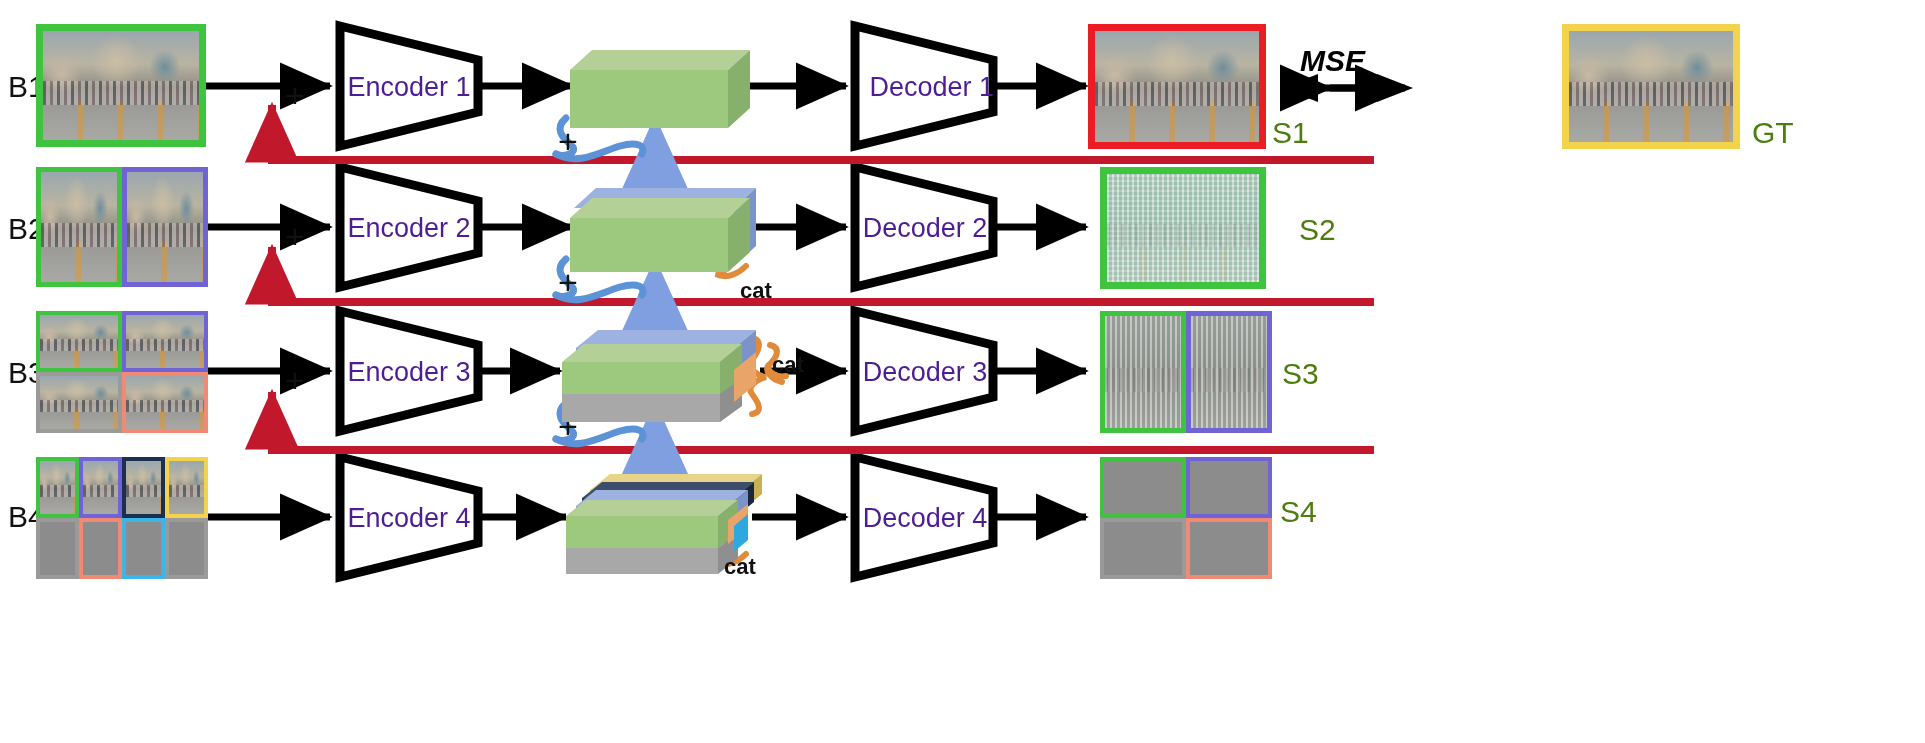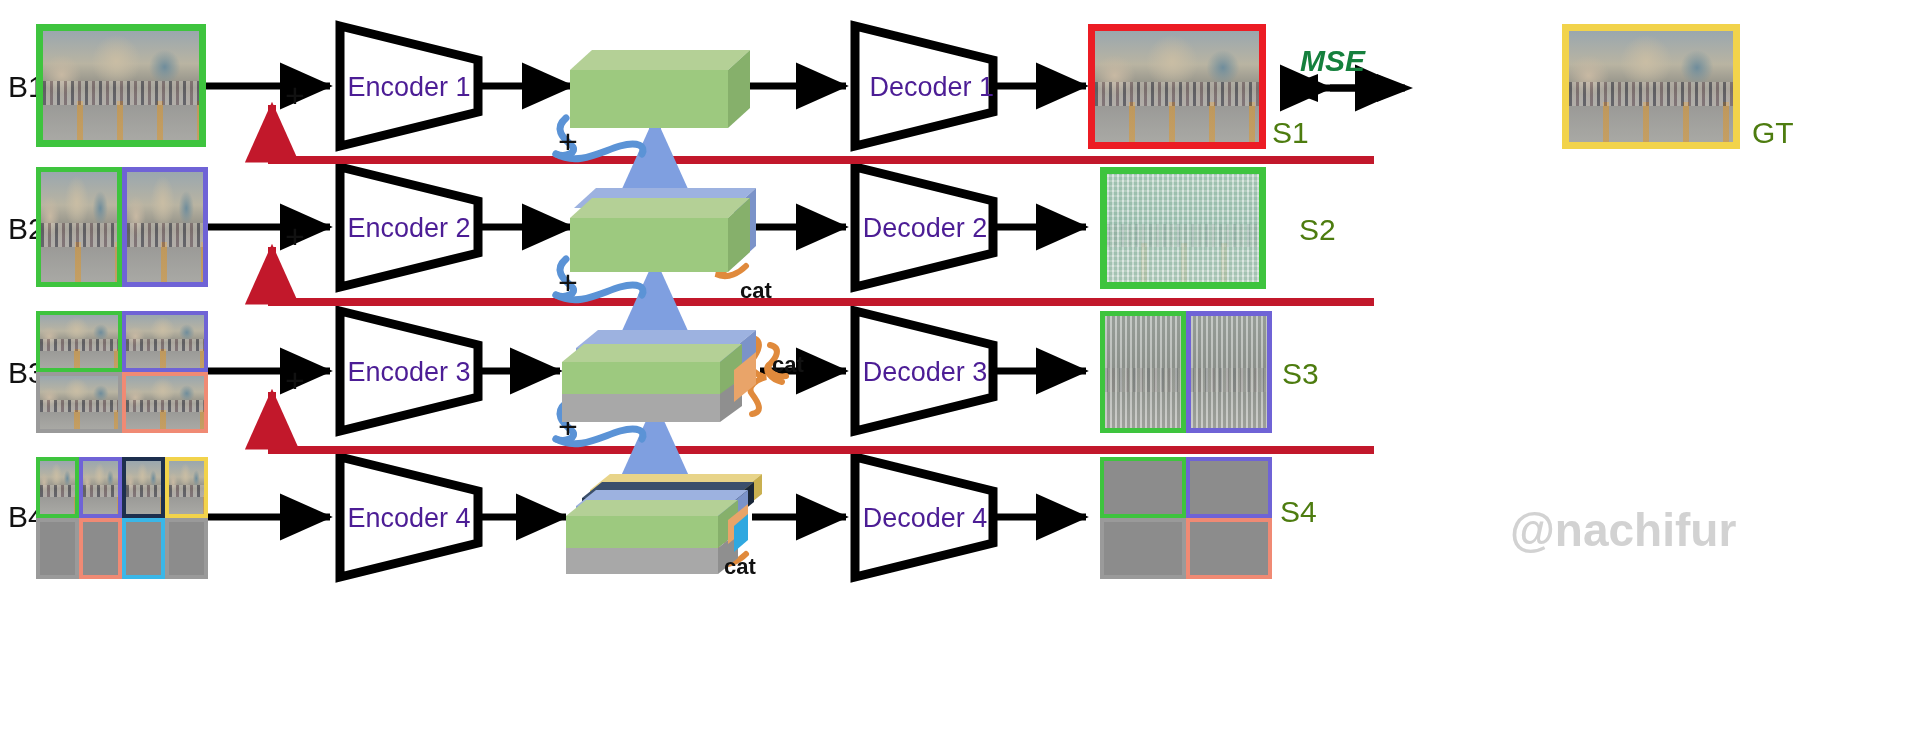--- a/index.html
+++ b/index.html
@@ -76,7 +76,7 @@
   .catlab{position:absolute;font-size:22px;font-weight:bold;color:#111;}
 
   
-  .mse{position:absolute;font-size:30px;font-style:italic;font-weight:bold;color:#15803d;}
+  .mse{position:absolute;font-size:30px;font-style:italic;font-weight:bold;color:#000000;}
 
   
   .watermark{position:absolute;color:#d2d2d2;font-size:46px;font-weight:bold;

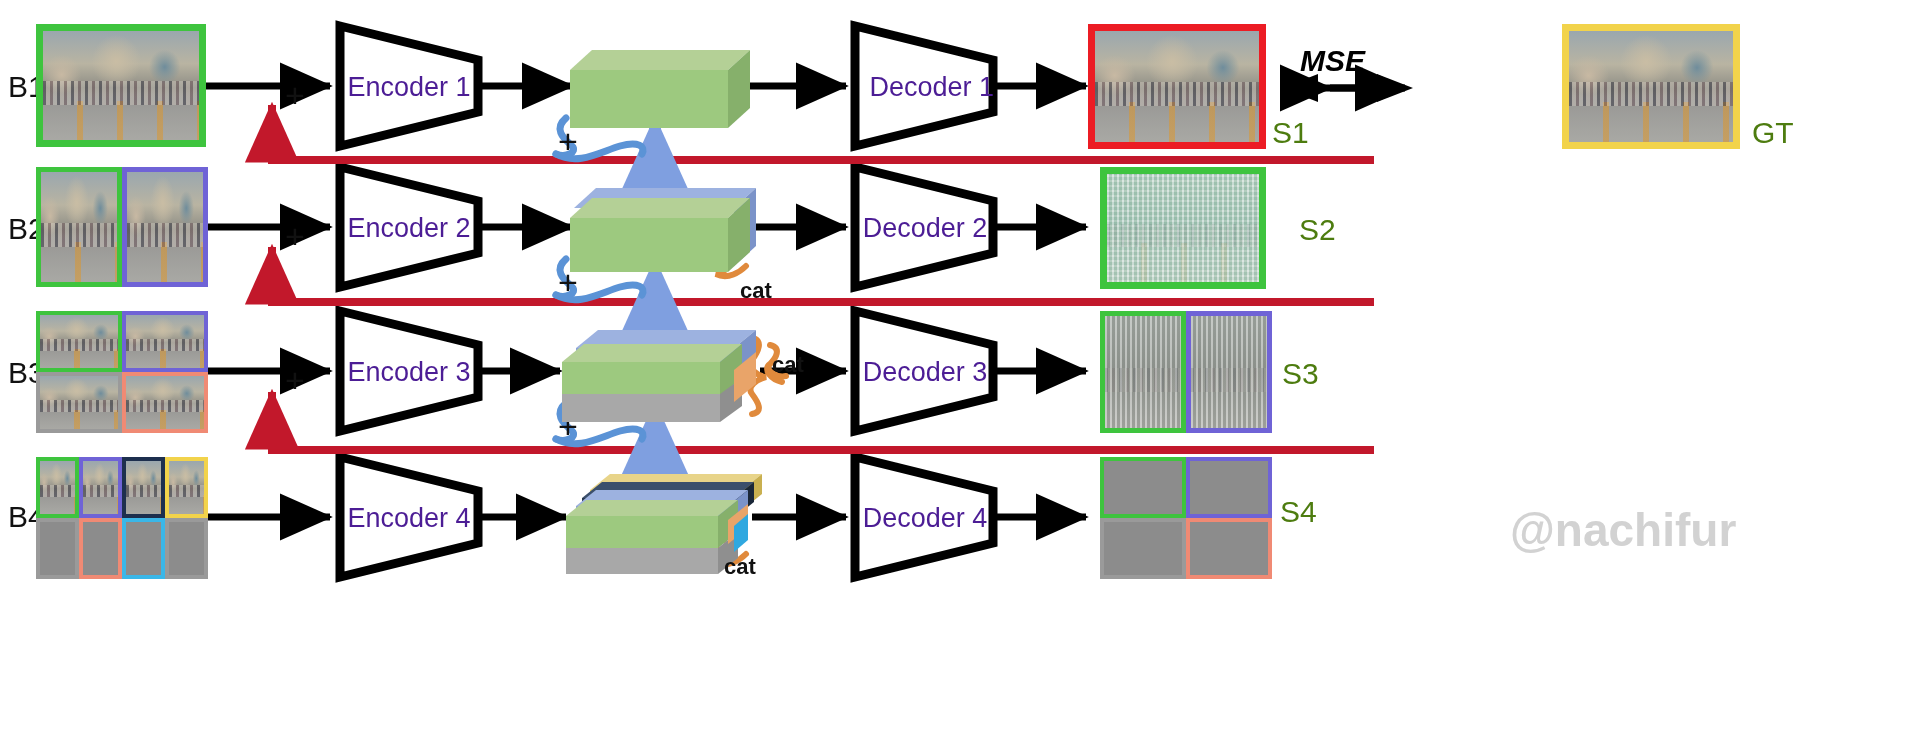--- a/index.html
+++ b/index.html
@@ -369,7 +369,6 @@
   </div>
   <div class="abs outlab" style="left:1280px;top:495px;">S4</div>
 
-  <div class="abs watermark" style="left:1510px;top:503px;">@nachifur</div>
 
 </div>
 

